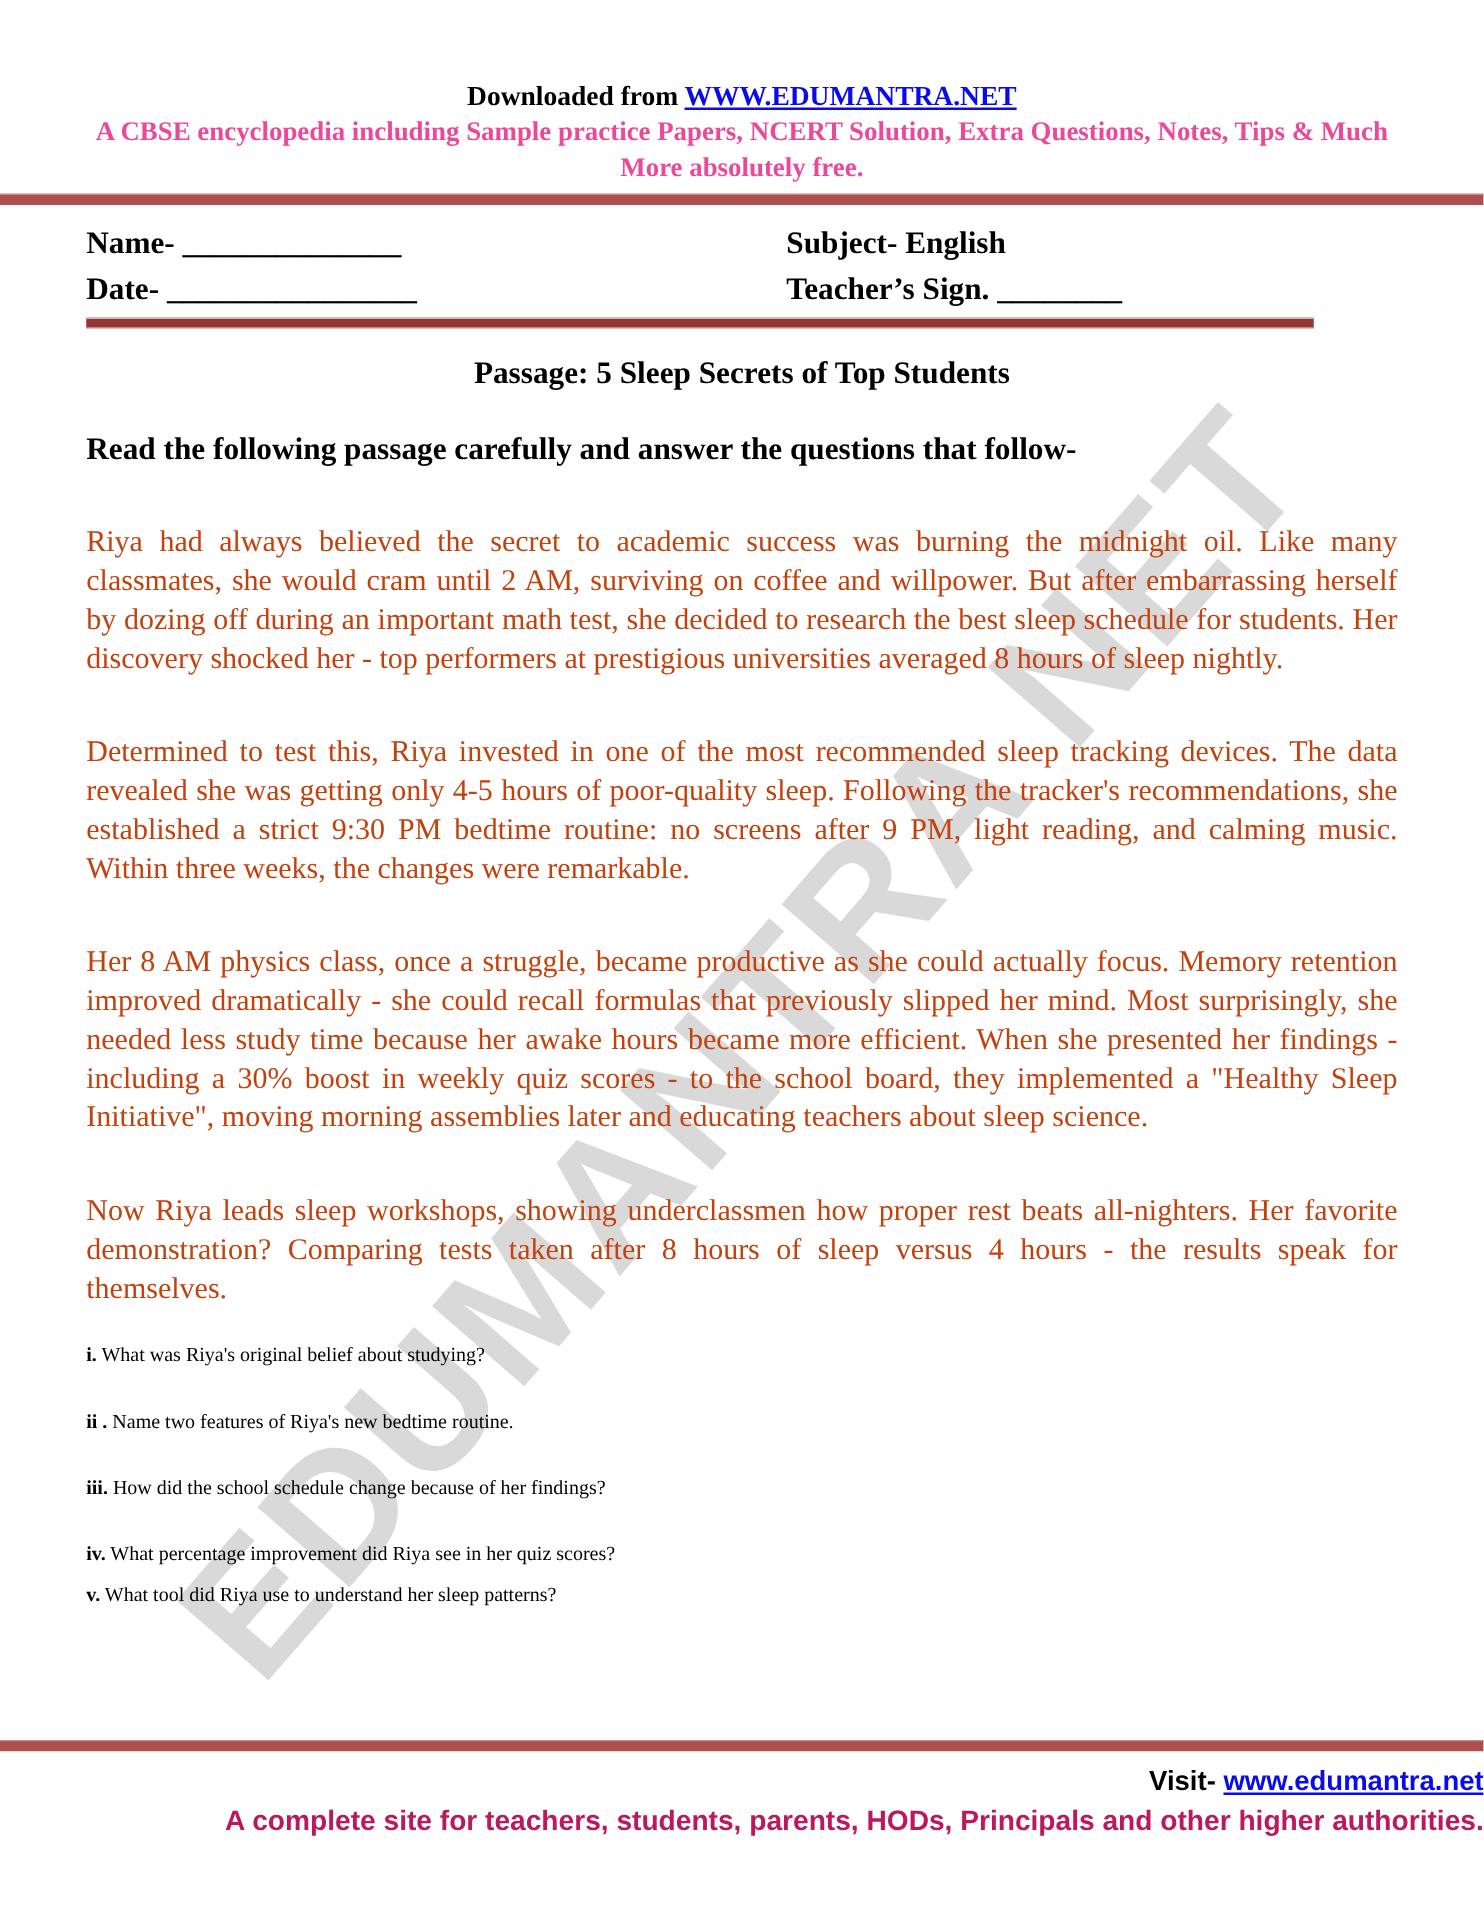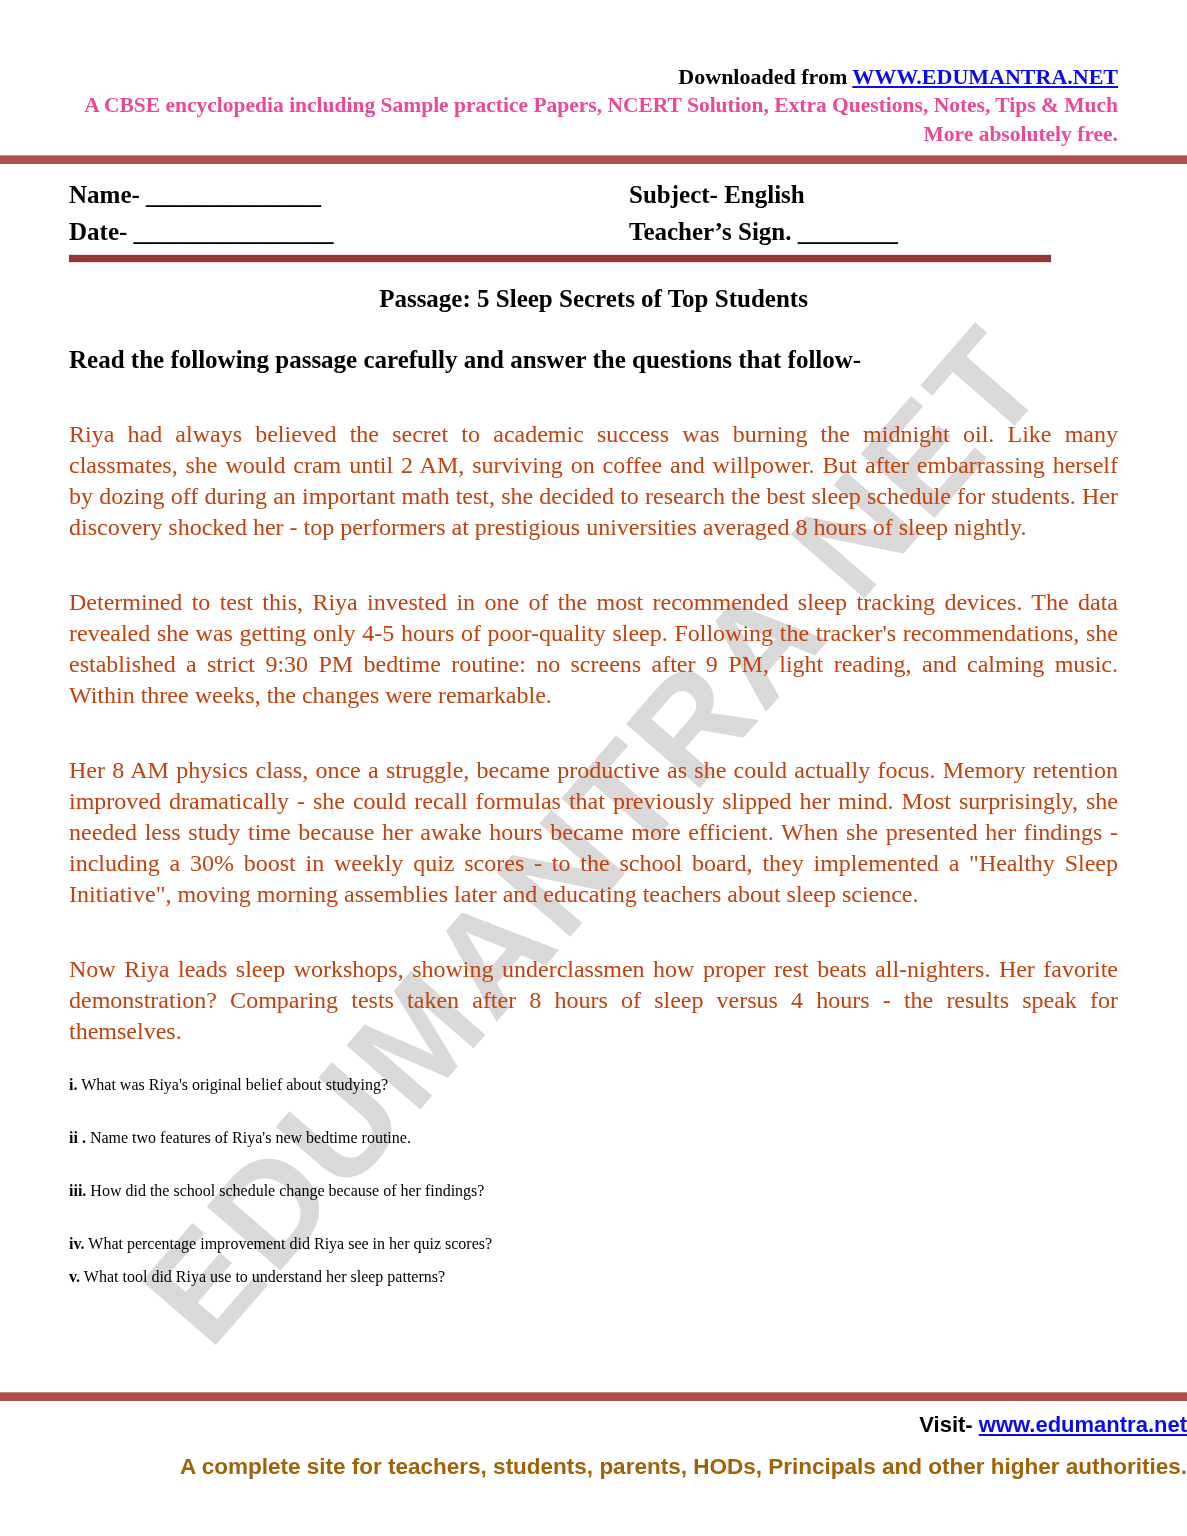--- a/index.html
+++ b/index.html
@@ -38,7 +38,7 @@
   }
 
   
-  .doc-header { text-align: right; font-weight: bold; }
+  .doc-header { text-align: center; font-weight: bold; }
   .dl-line { font-size: 22px; line-height: 29px; color: #000; }
   .serif-link {
     color: var(--link-blue, #0000ee);

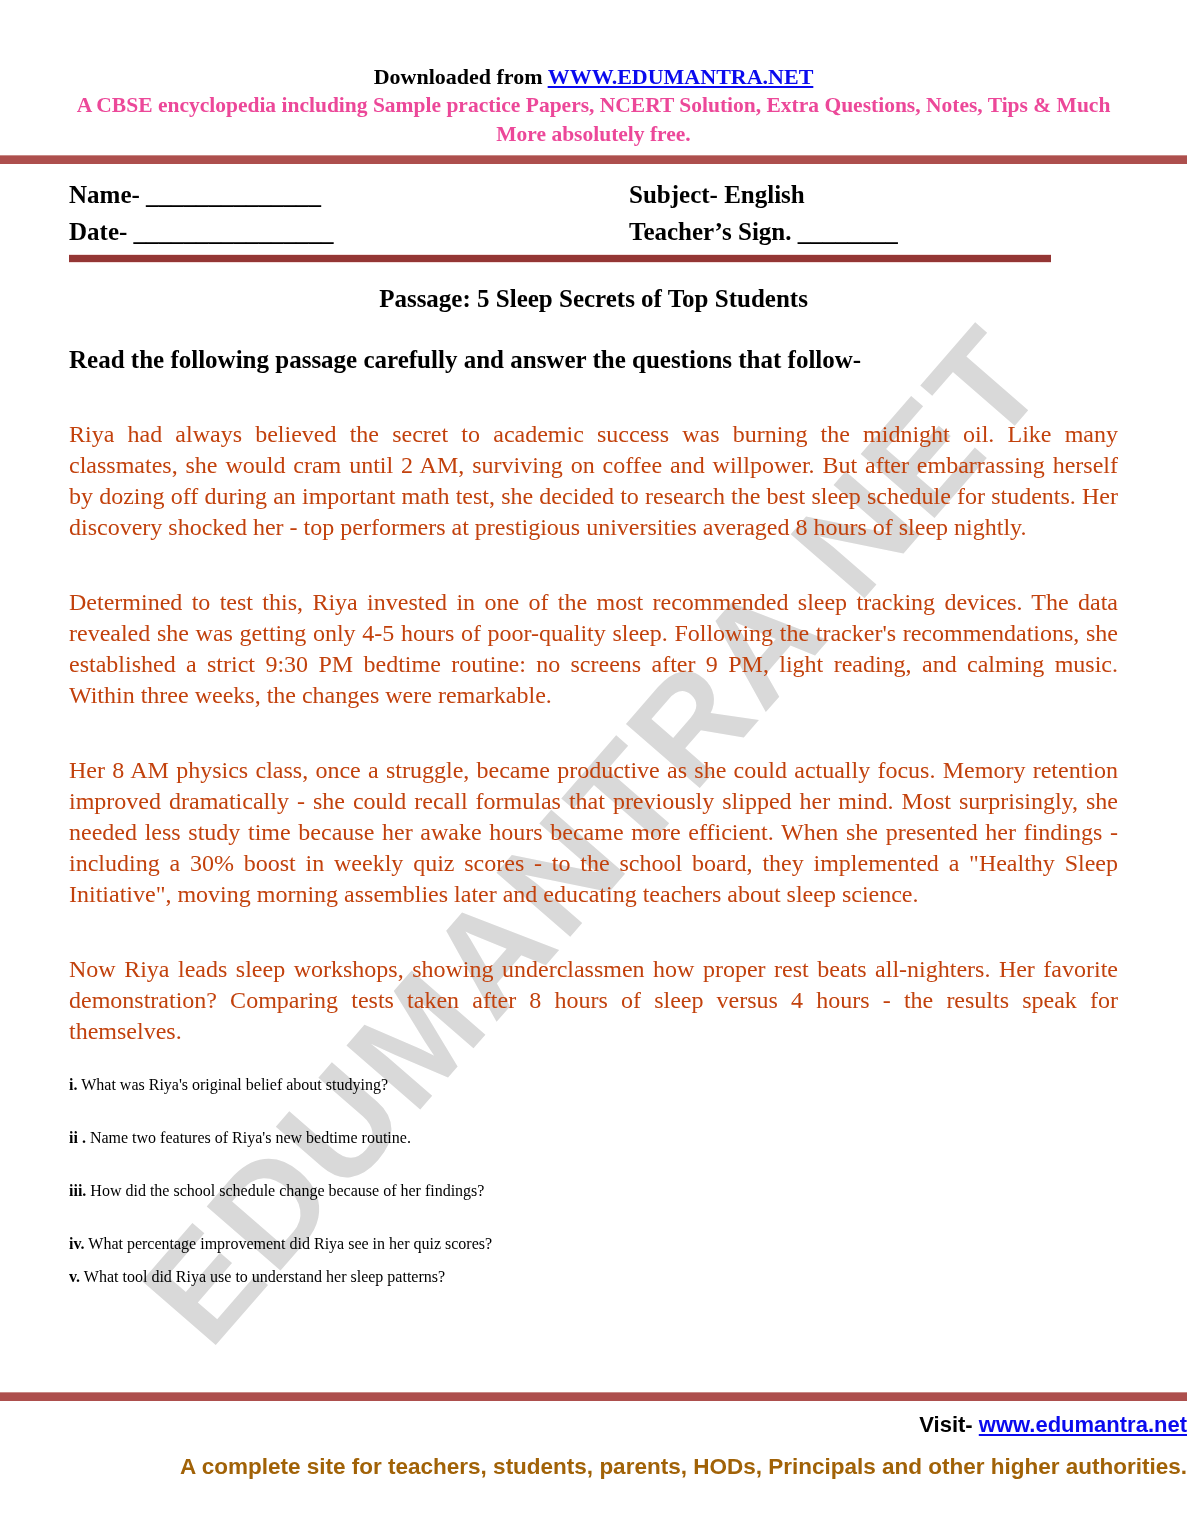--- a/index.html
+++ b/index.html
@@ -136,7 +136,7 @@
     text-decoration: underline;
     cursor: pointer;
   }
-  .footer-tagline { margin-top: 14px; font-size: 22.5px; line-height: 28px; color: #a16207; }
+  .footer-tagline { margin-top: 4px; font-size: 22.5px; line-height: 28px; color: #be185d; }
 </style>
 </head>
 <body>

